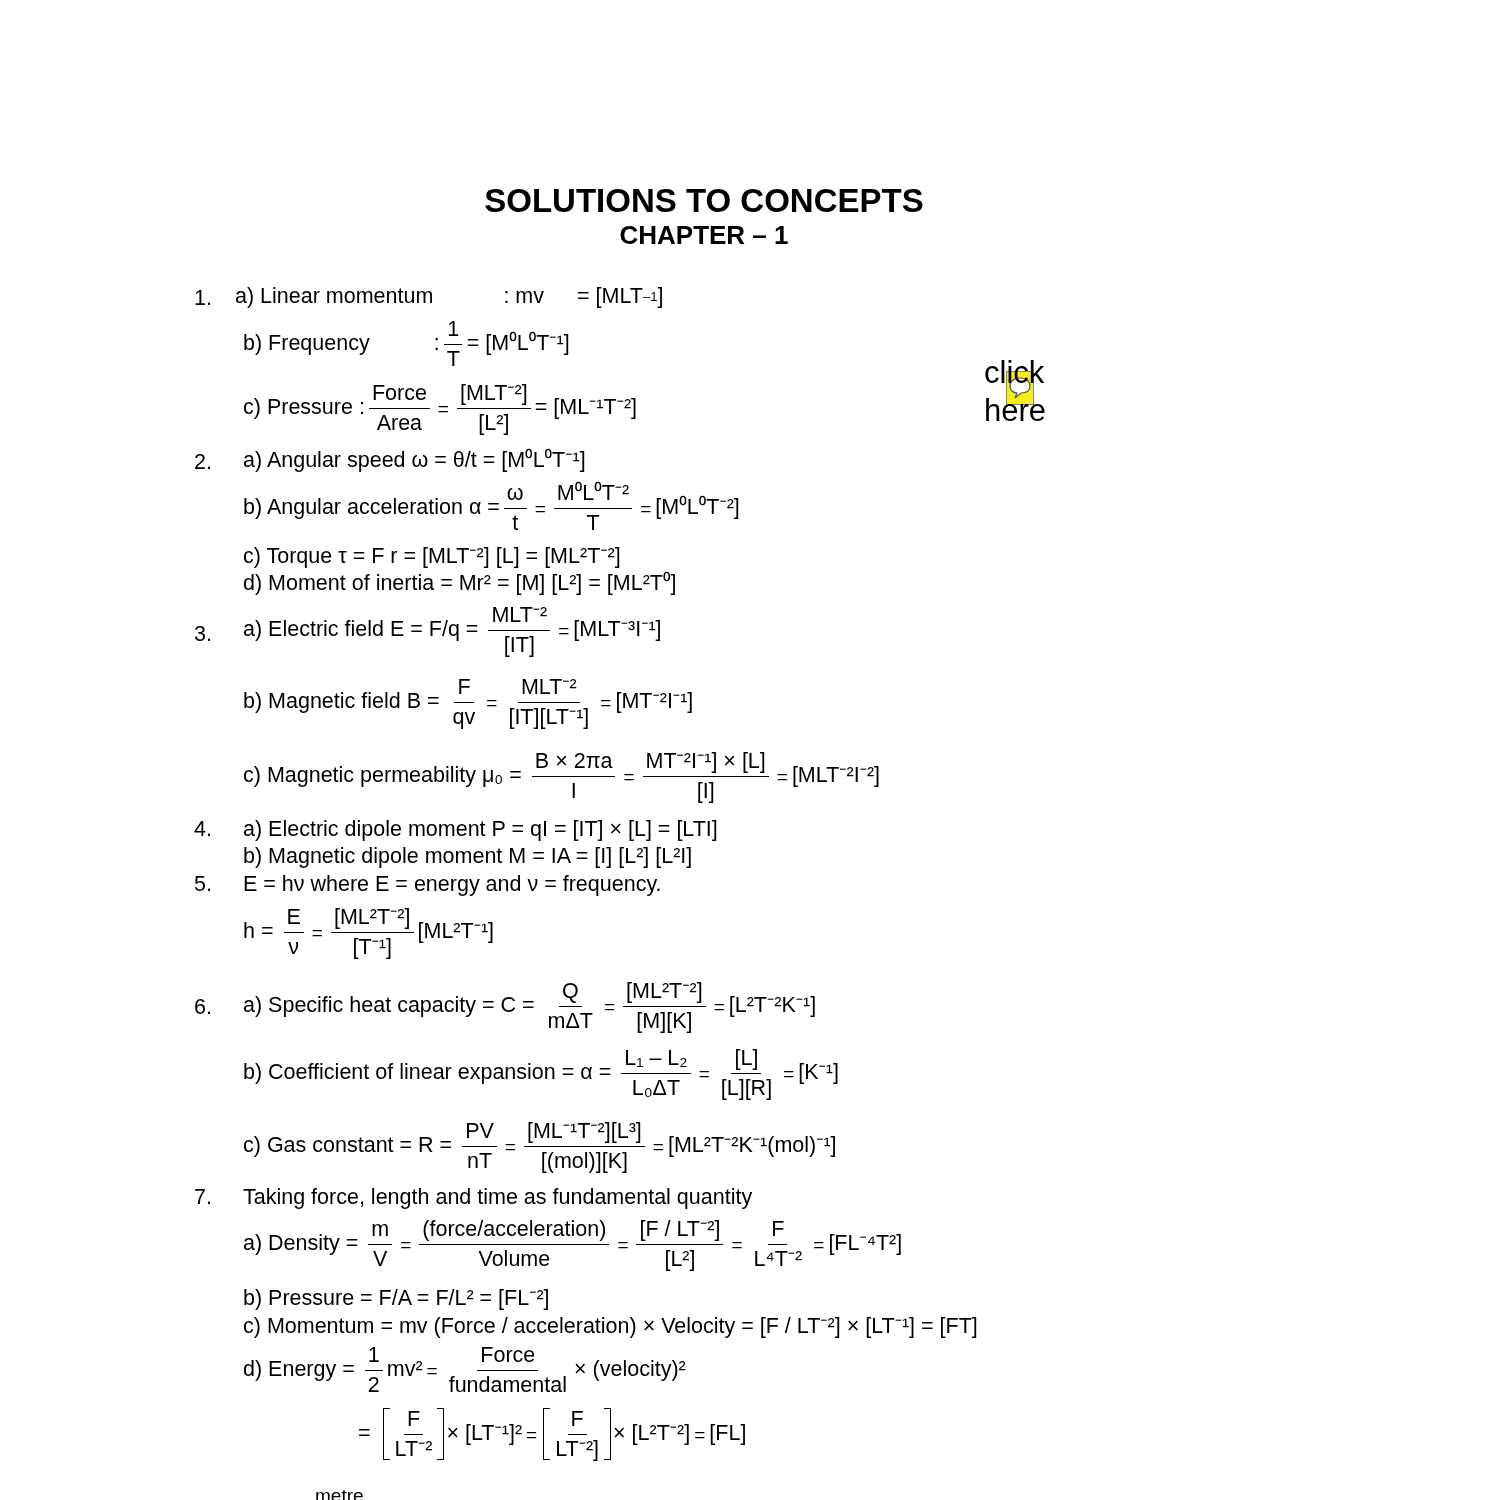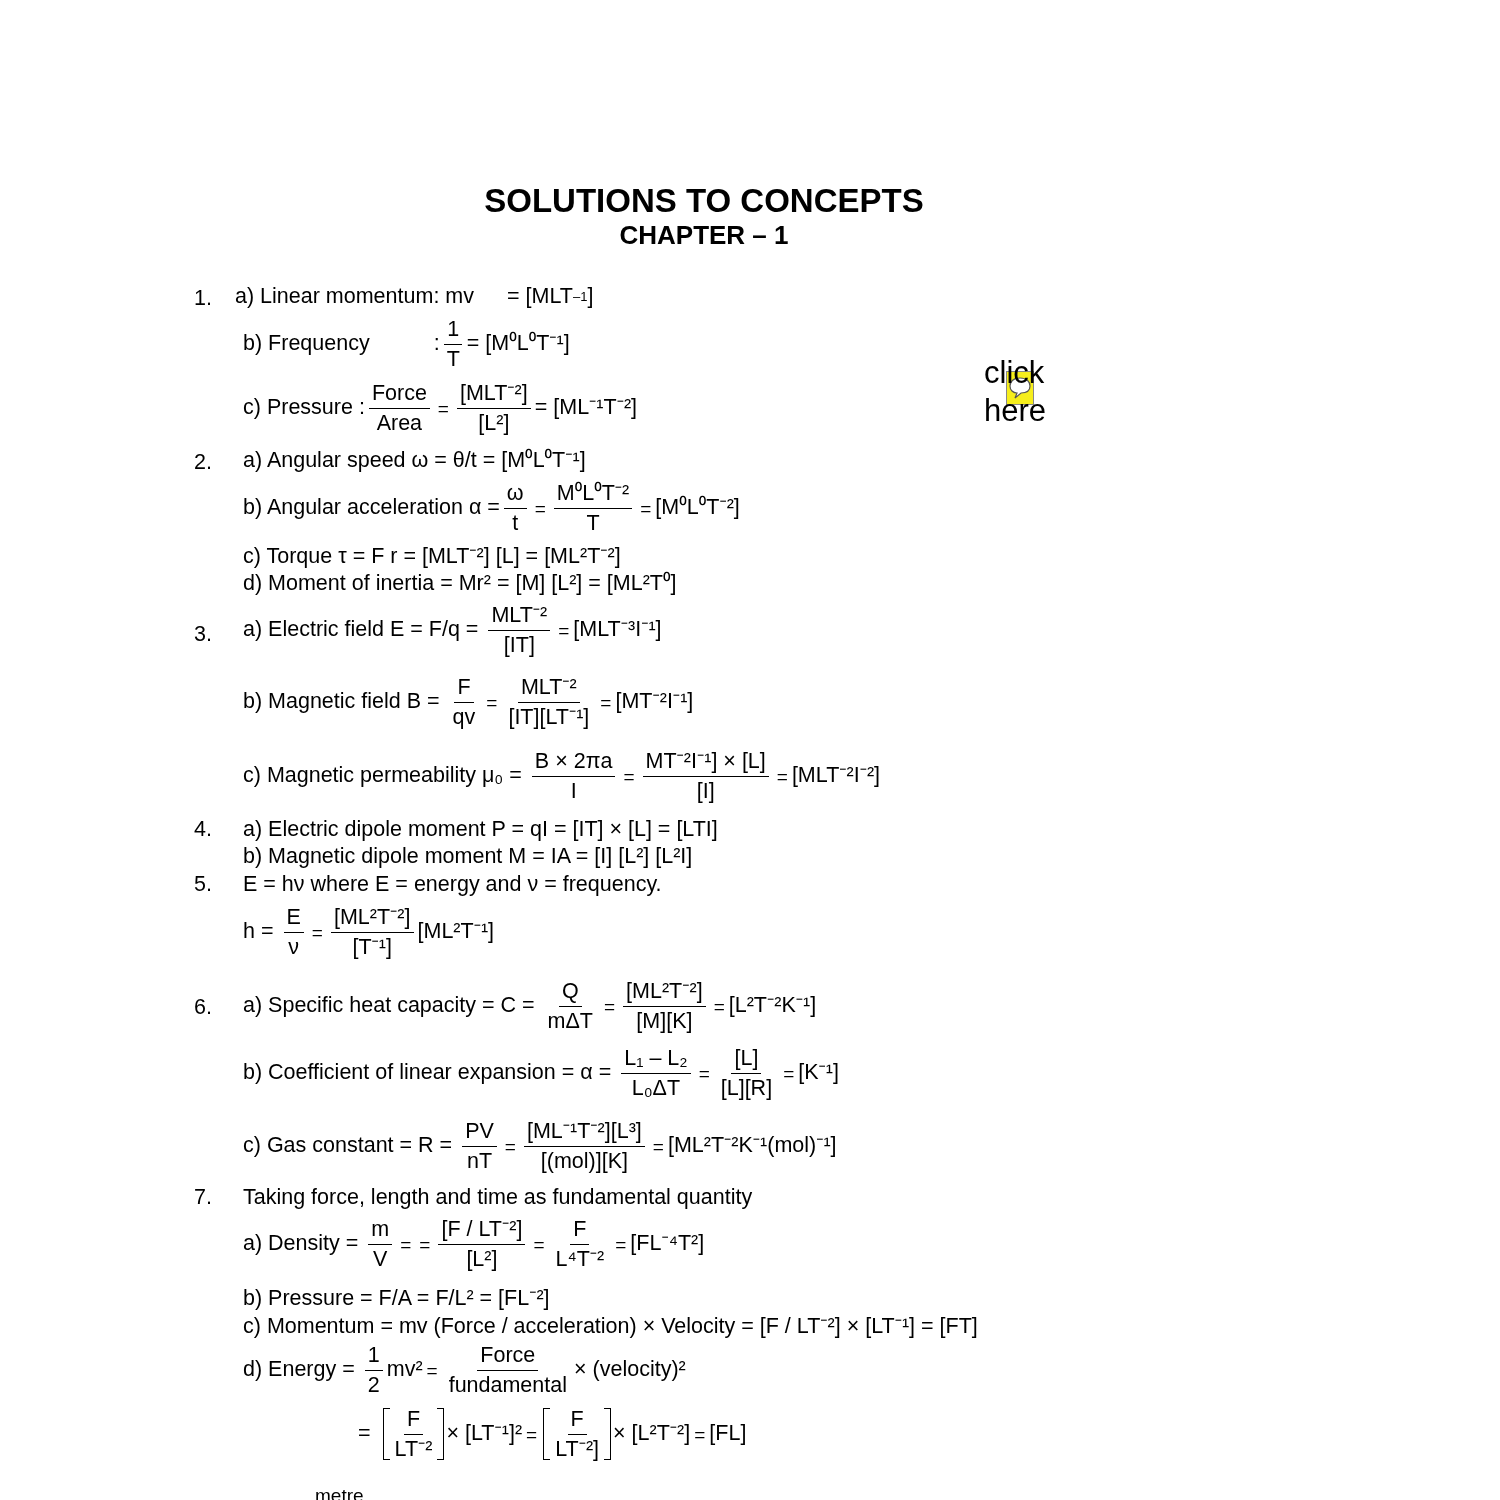--- a/index.html
+++ b/index.html
@@ -45,7 +45,7 @@
 <div class="num" style="left:194px;top:288px">1.</div>
 <div class="ln" style="left:235px;top:286px">
   <span>a) Linear momentum</span>
-  <span style="">: mv</span>
+  <span style="margin-left:70px">: mv</span>
   <span style="margin-left:33px">= [MLT</span>
     <sup>–1</sup>
     <span>]</span>

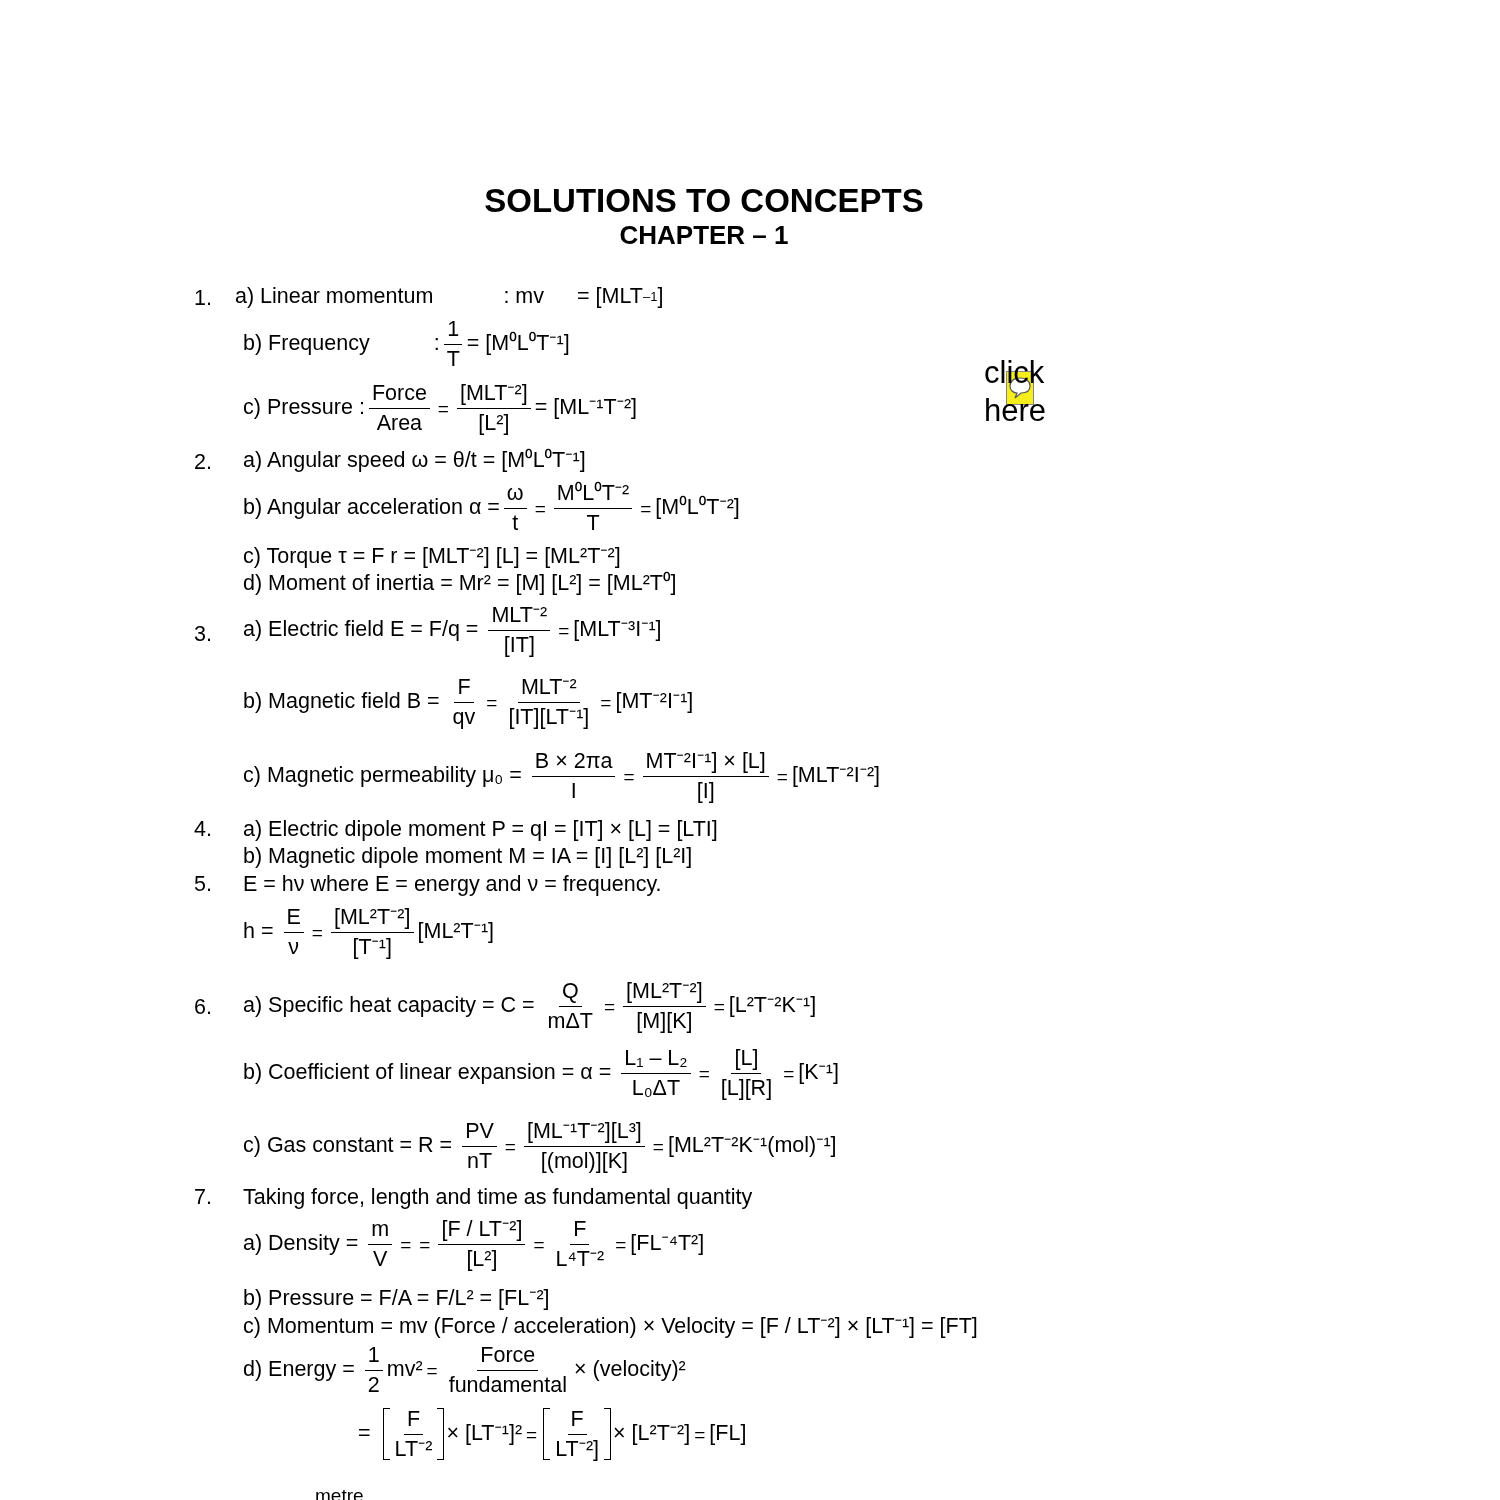--- a/index.html
+++ b/index.html
@@ -204,6 +204,10 @@
       <span class="d">V</span>
     </span>
   <span class="eq">=</span>
+  <span class="frac">
+      <span class="n">(force/acceleration)</span>
+      <span class="d">Volume</span>
+    </span>
   <span class="eq">=</span>
   <span class="frac">
       <span class="n">[F / LT⁻²]</span>

